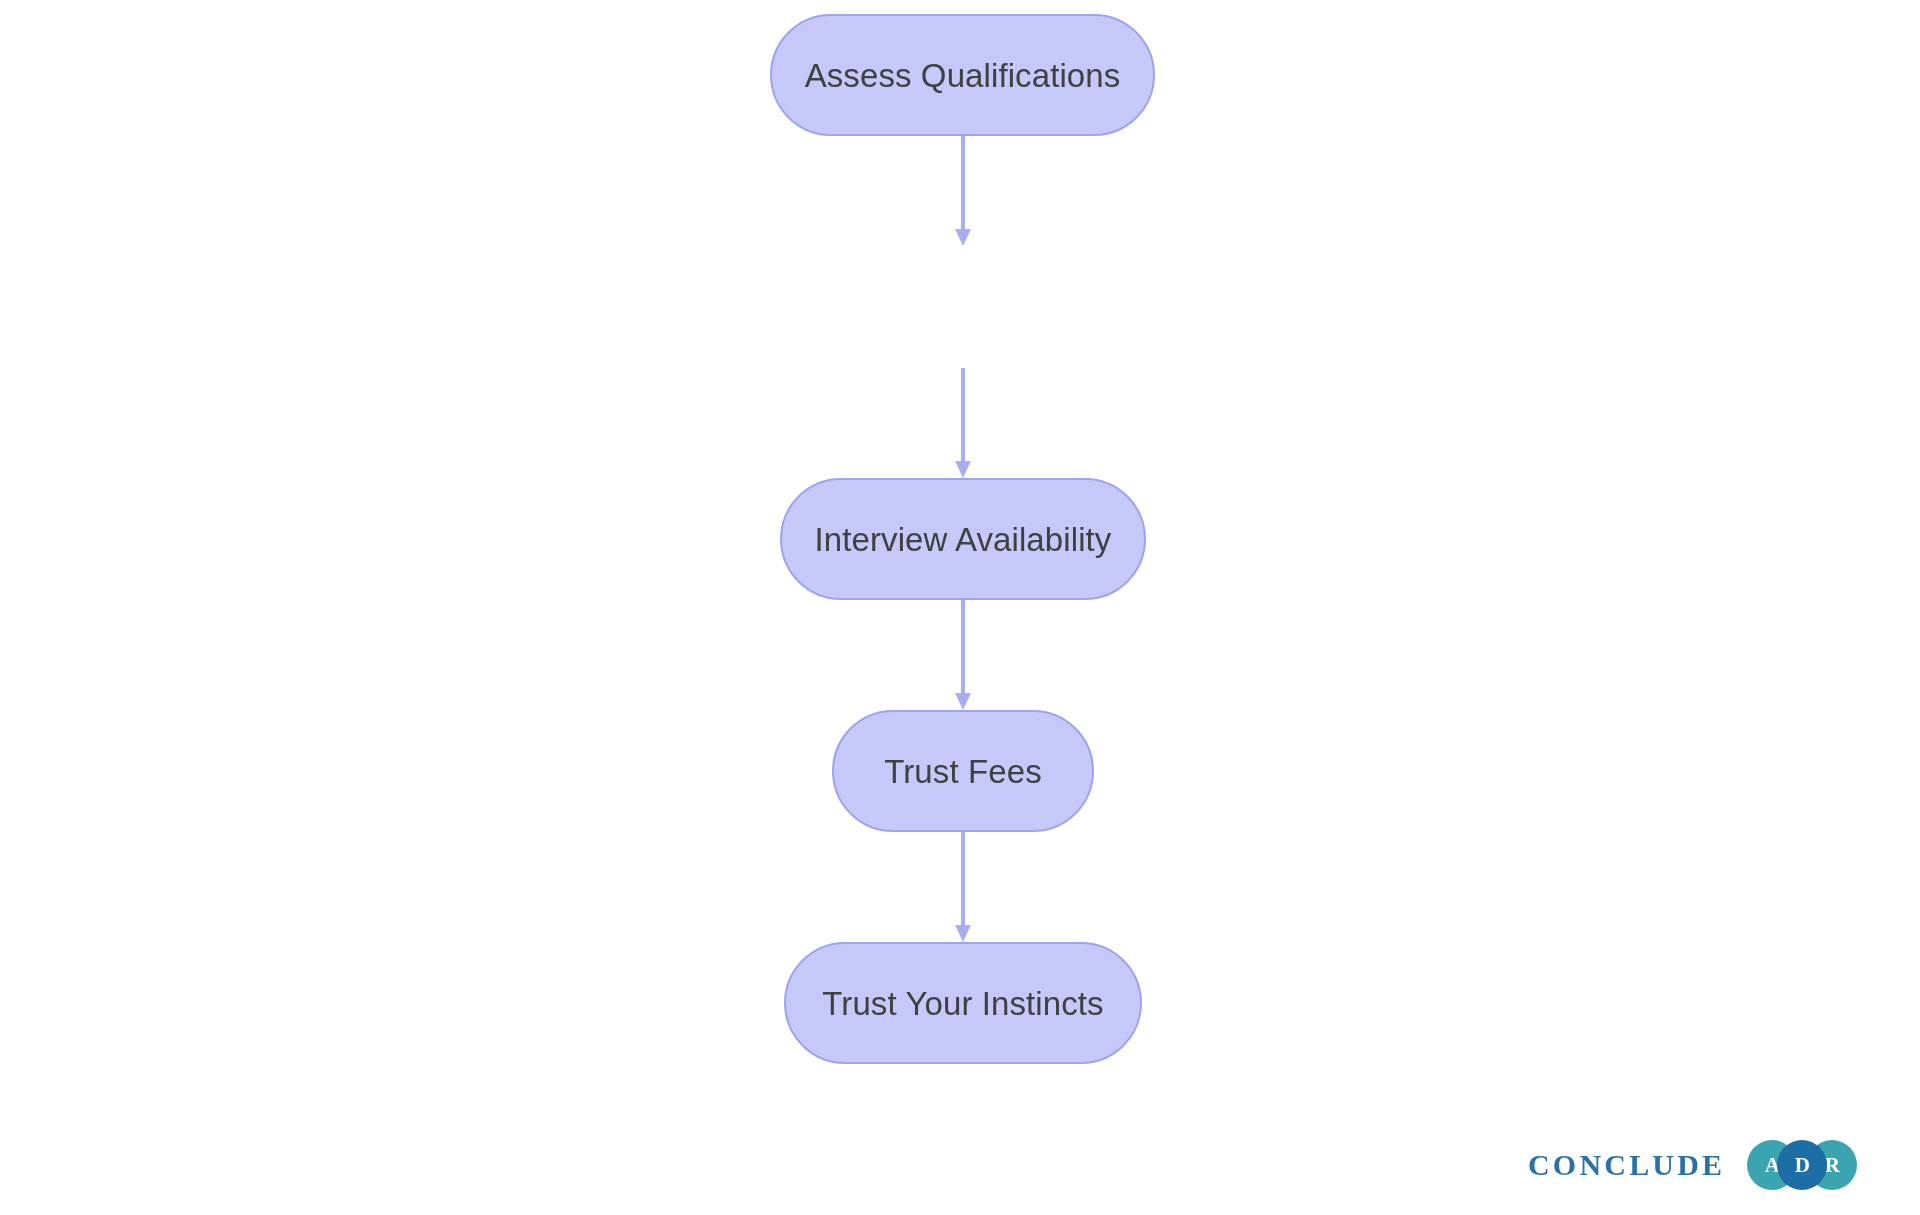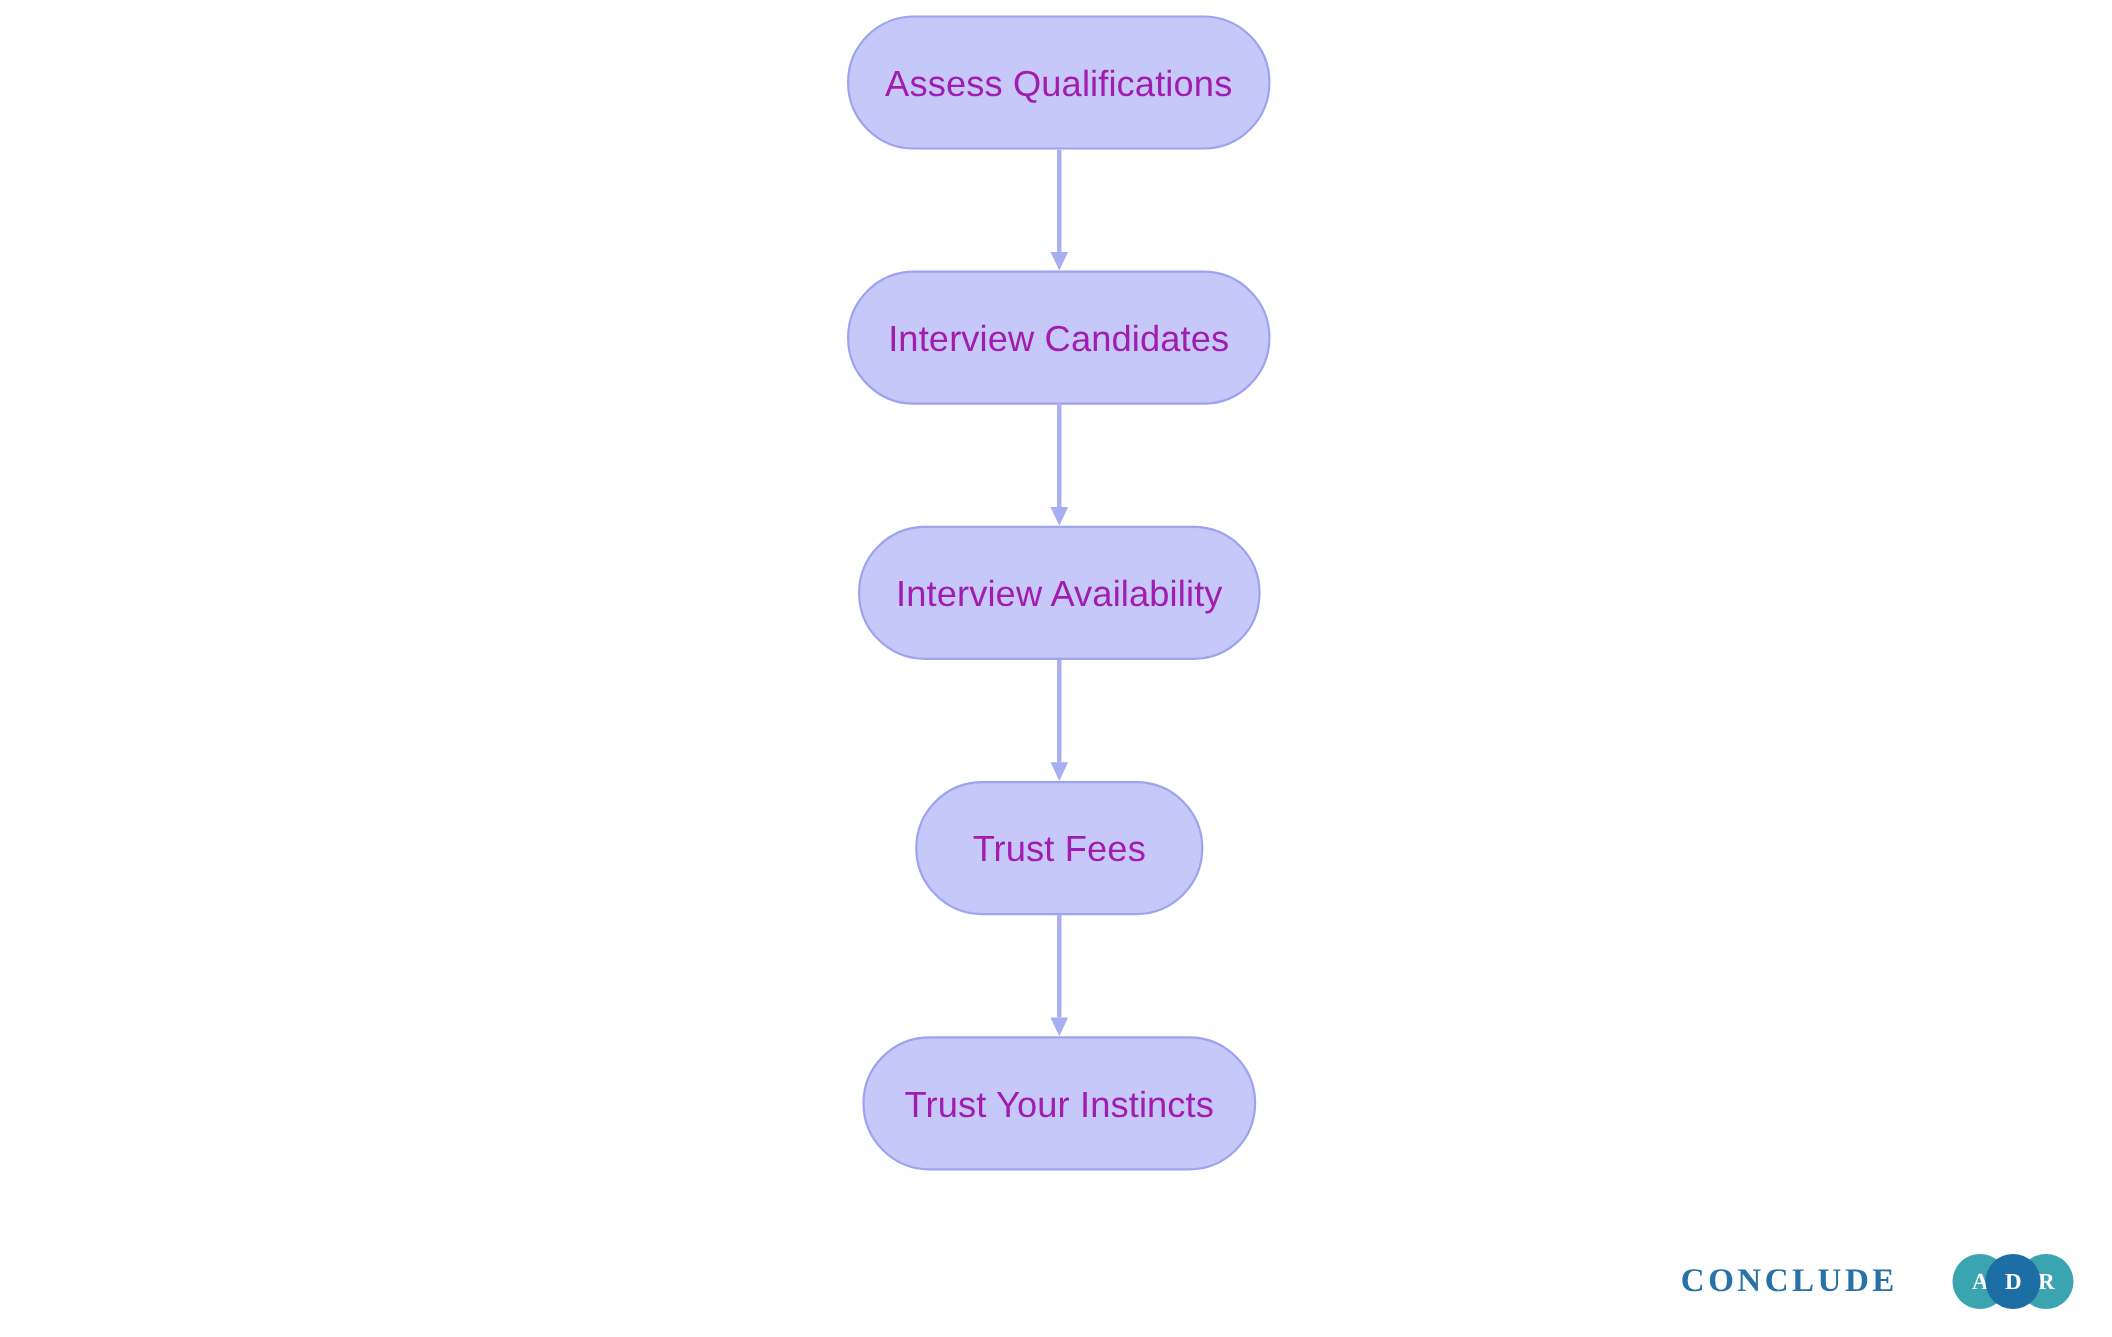--- a/index.html
+++ b/index.html
@@ -37,7 +37,7 @@
     display: flex;
     align-items: center;
     justify-content: center;
-    color: #a21caf;
+    color: #404040;
     font-family: "Liberation Sans", sans-serif;
     font-size: 33px;
     font-weight: 400;

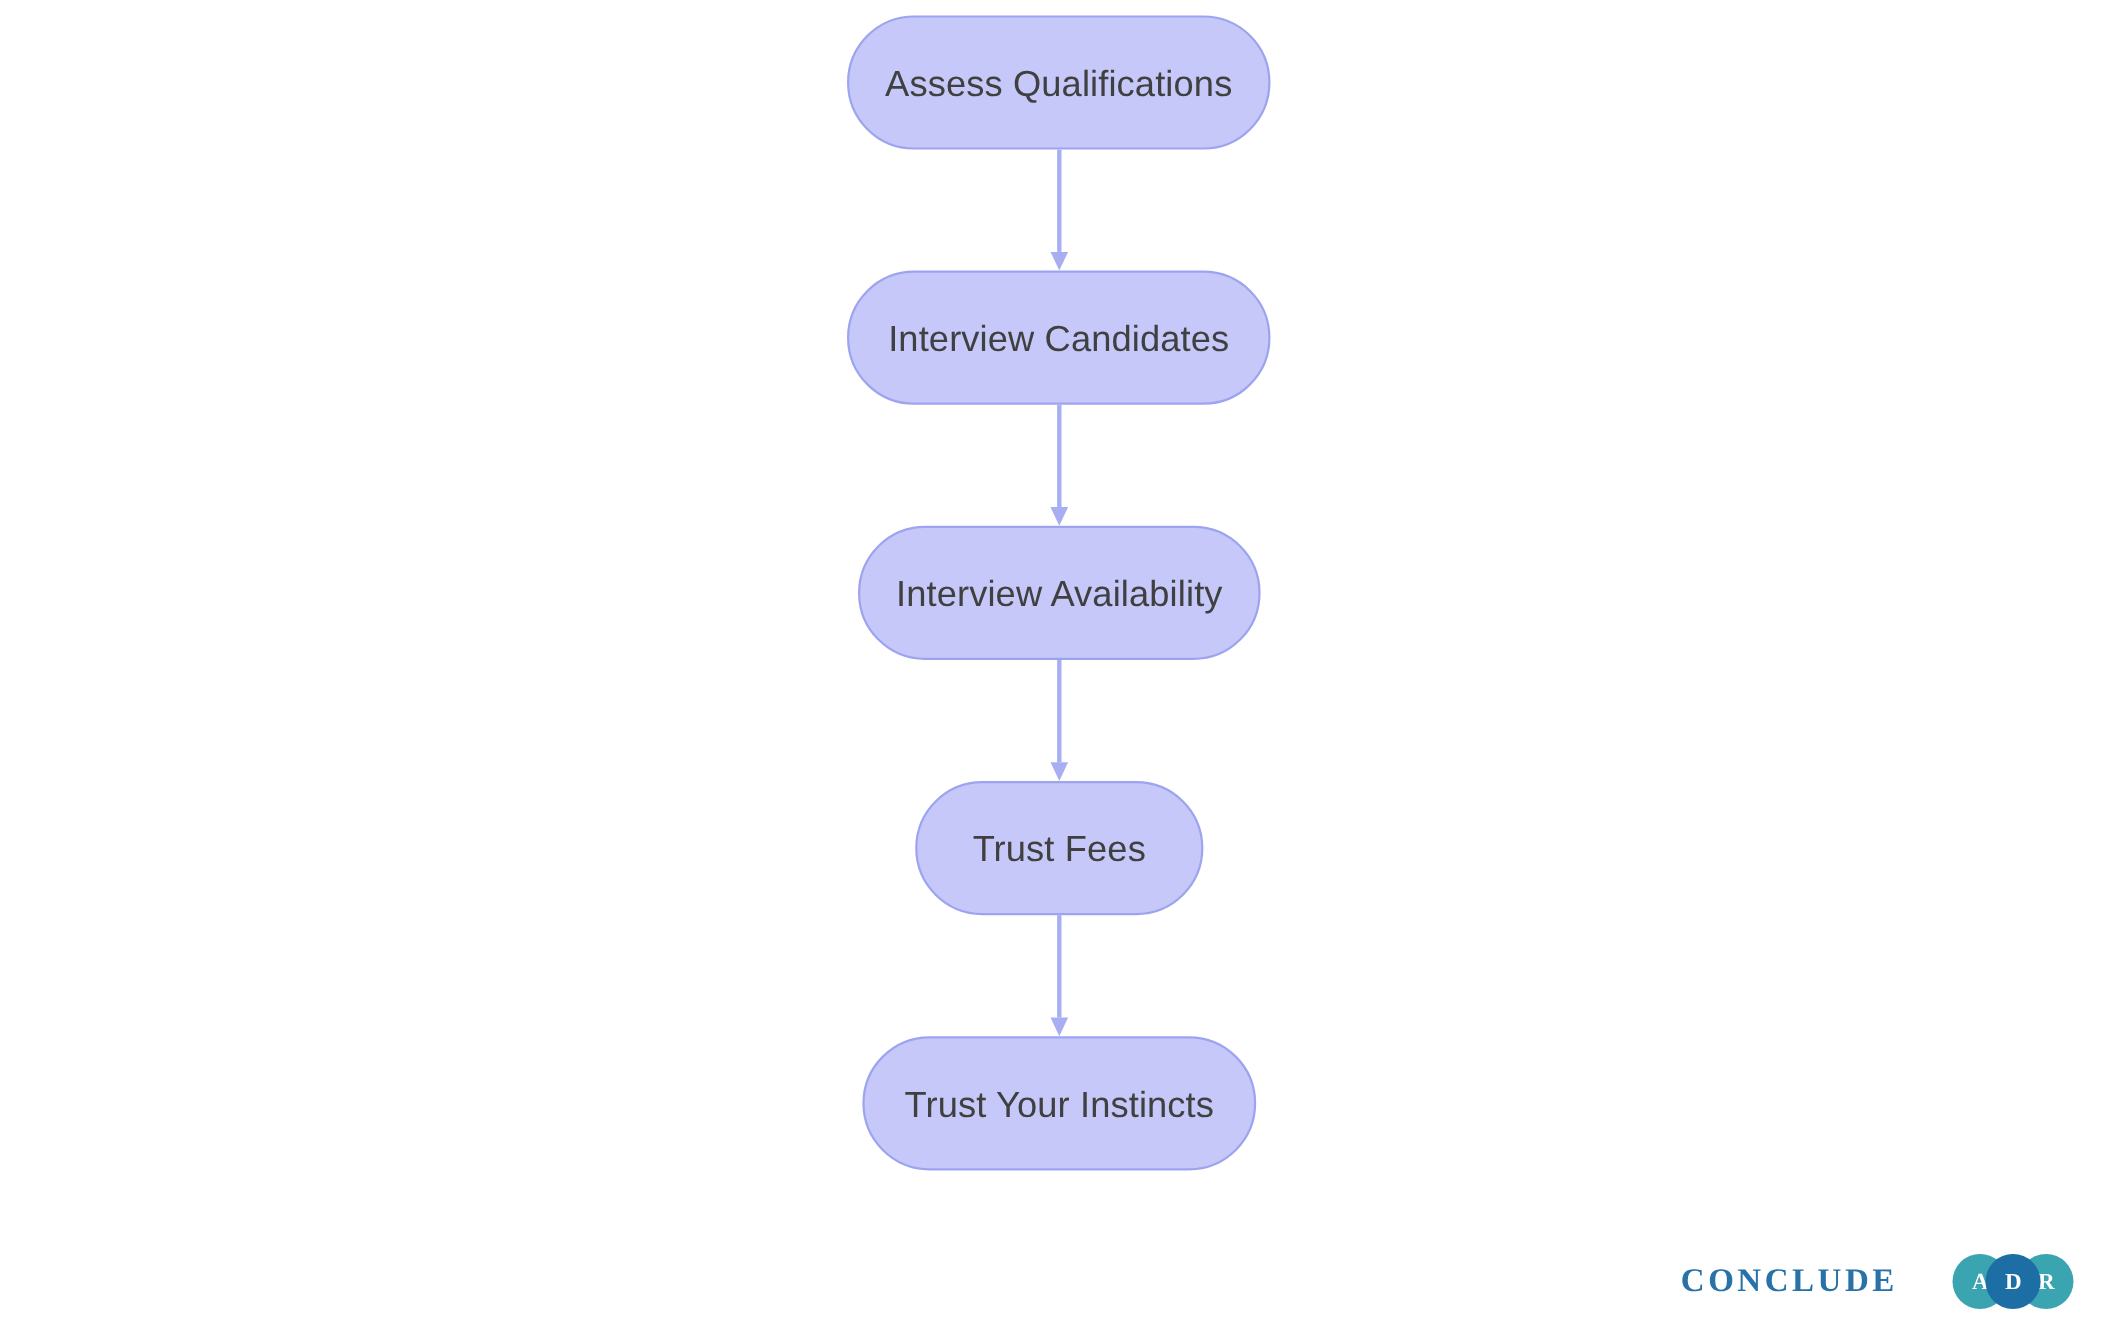--- a/index.html
+++ b/index.html
@@ -146,9 +146,6 @@
       <div class="head"></div>
     </div>
 
-    <div class="node node-1">
-      <span class="node-label">Interview Candidates</span>
-    </div>
 
     <div class="connector conn-1">
       <div class="stem"></div>

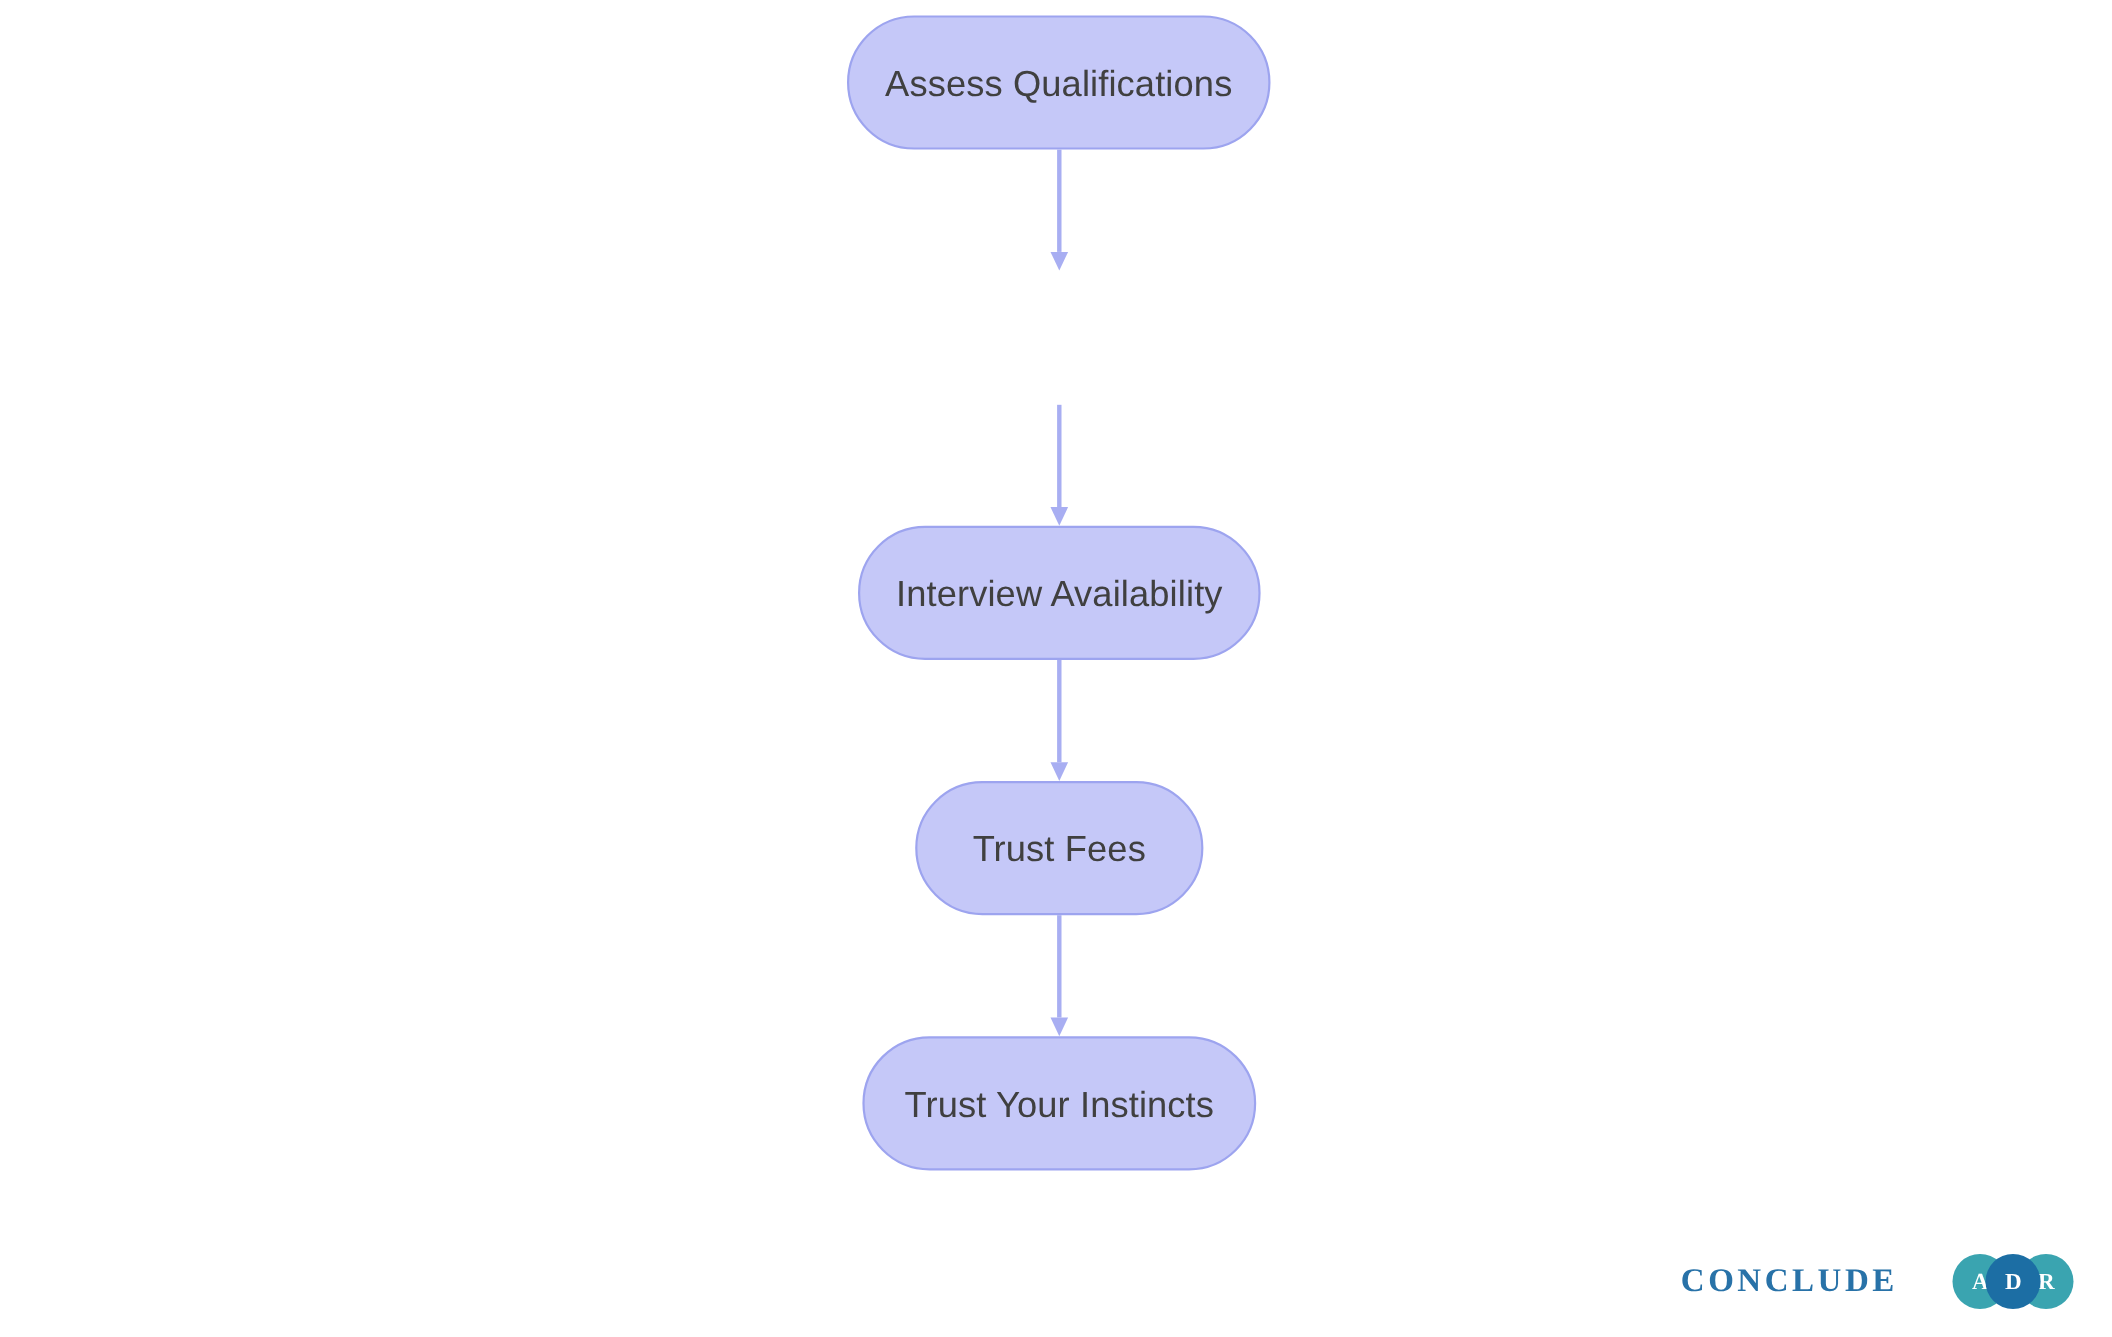--- a/index.html
+++ b/index.html
@@ -94,7 +94,6 @@
     display: flex;
     align-items: center;
     height: 58px;
-    gap: 28px;
   }
   .brand-wordmark {
     font-family: "Liberation Serif", serif;

